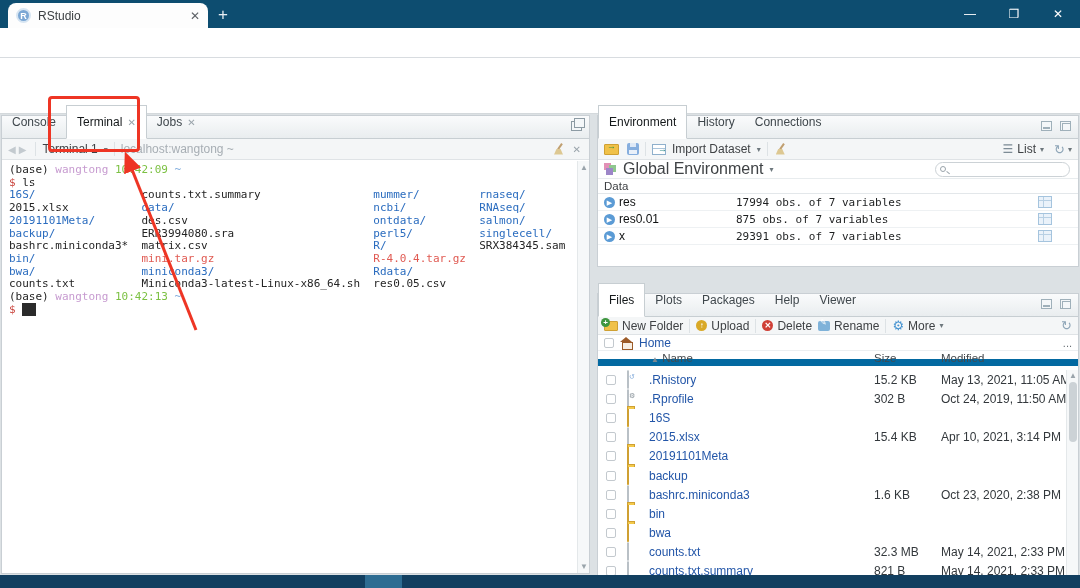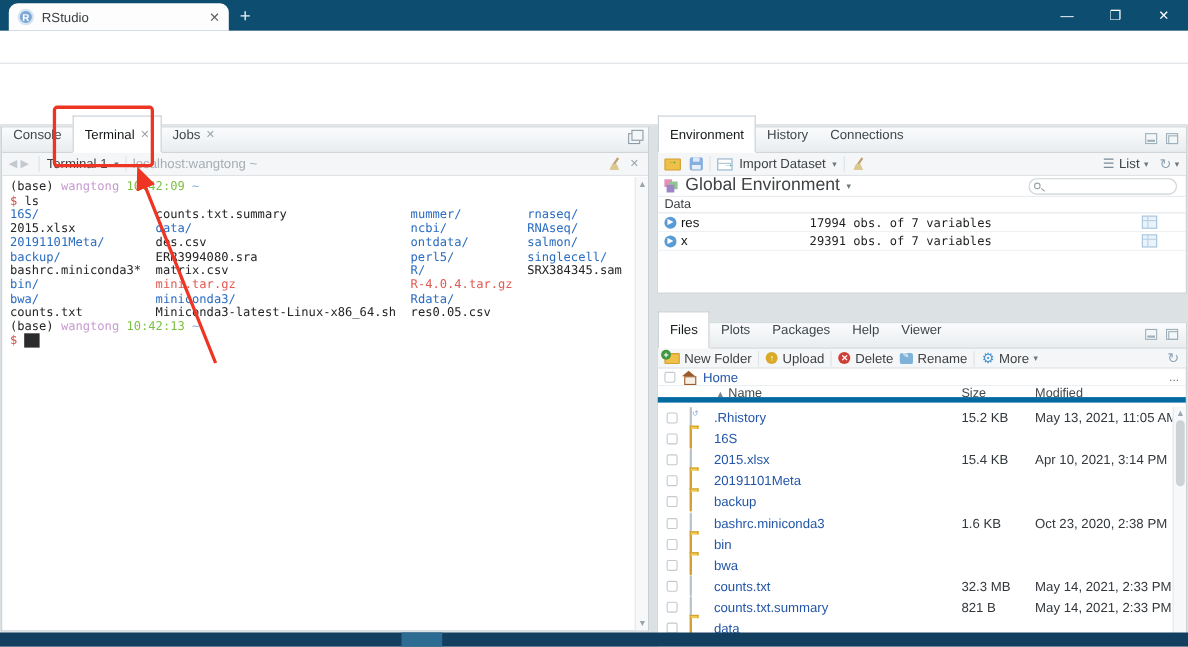--- a/index.html
+++ b/index.html
@@ -381,6 +381,12 @@
       </div>
       <div class="env-row">
         <span class="exp">▶</span>
+        <span class="env-name">res0.01</span>
+        <span class="env-desc">875 obs. of 7 variables</span>
+        <span class="gridbtn"></span>
+      </div>
+      <div class="env-row">
+        <span class="exp">▶</span>
         <span class="env-name">x</span>
         <span class="env-desc">29391 obs. of 7 variables</span>
         <span class="gridbtn"></span>

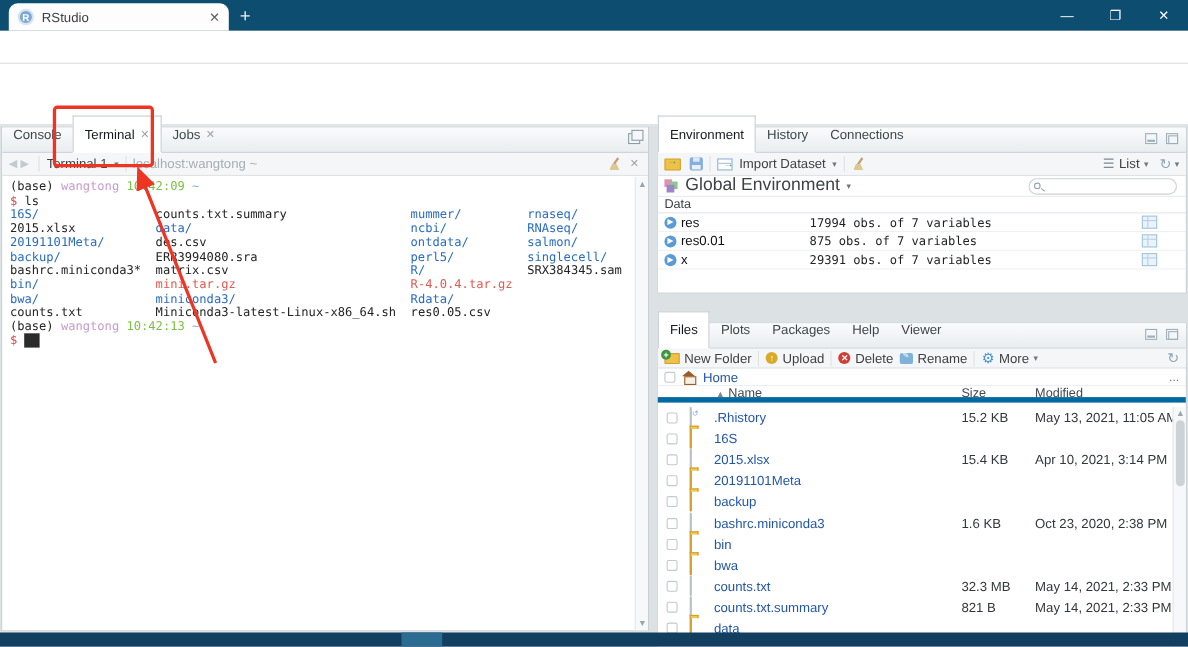--- a/index.html
+++ b/index.html
@@ -143,7 +143,7 @@
   .home-ico:after { content:""; position:absolute; left:2px; top:5px; width:9px; height:6px; background:#f7efe4; border:1px solid #9c5b28; }
   .link { color:#2356a8; font-size:12px; }
   .crumb .more { position:absolute; right:6px; color:#6a7075; font-size:11px; }
-  .fhead { height:15px; border-bottom:5px solid #0369a1; position:relative; font-size:11.5px; color:#43494d; }
+  .fhead { height:15px; border-bottom:7px solid #0369a1; position:relative; font-size:11.5px; color:#43494d; }
   .fhead .h-name { position:absolute; left:53px; top:1px; }
   .fhead .h-size { position:absolute; left:276px; top:1px; }
   .fhead .h-mod { position:absolute; left:343px; top:1px; }

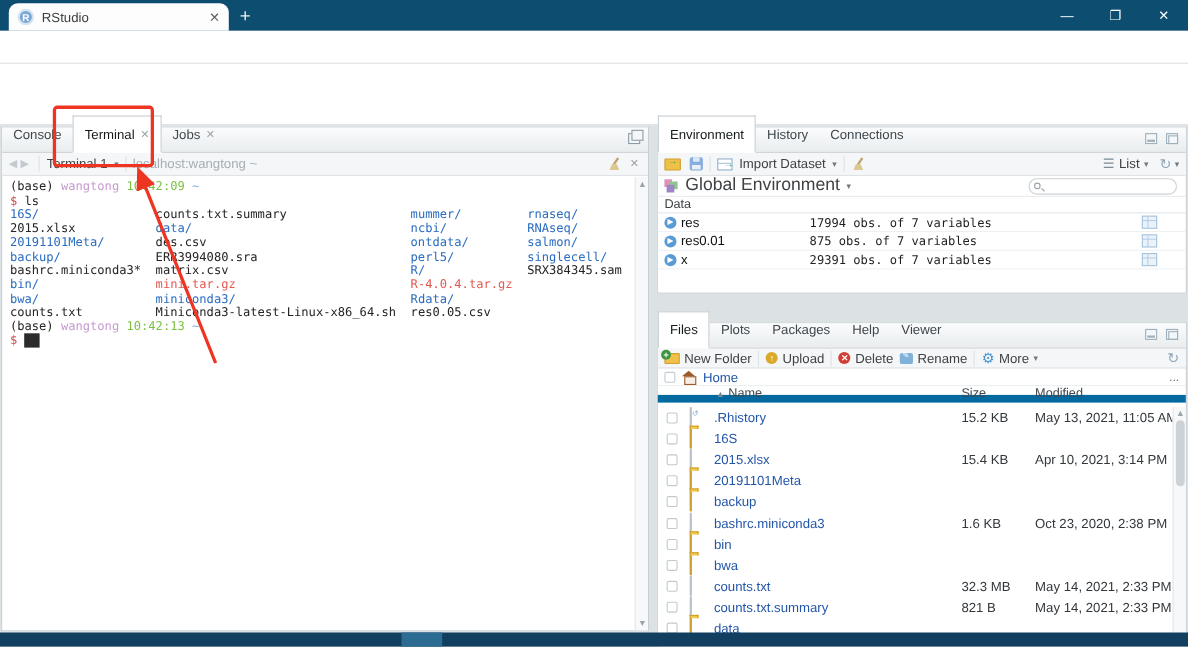--- a/index.html
+++ b/index.html
@@ -464,6 +464,13 @@
       </div>
       <div class="frow">
         <span class="cb"></span>
+        <span class="fi"><span class="fi-file"><i style="color: rgb(138, 148, 155);">⚙</i></span></span>
+        <span class="nm">.Rprofile</span>
+        <span class="sz">302 B</span>
+        <span class="md">Oct 24, 2019, 11:50 AM</span>
+      </div>
+      <div class="frow">
+        <span class="cb"></span>
         <span class="fi"><span class="fi-folder"></span></span>
         <span class="nm">16S</span>
         <span class="sz"></span>

